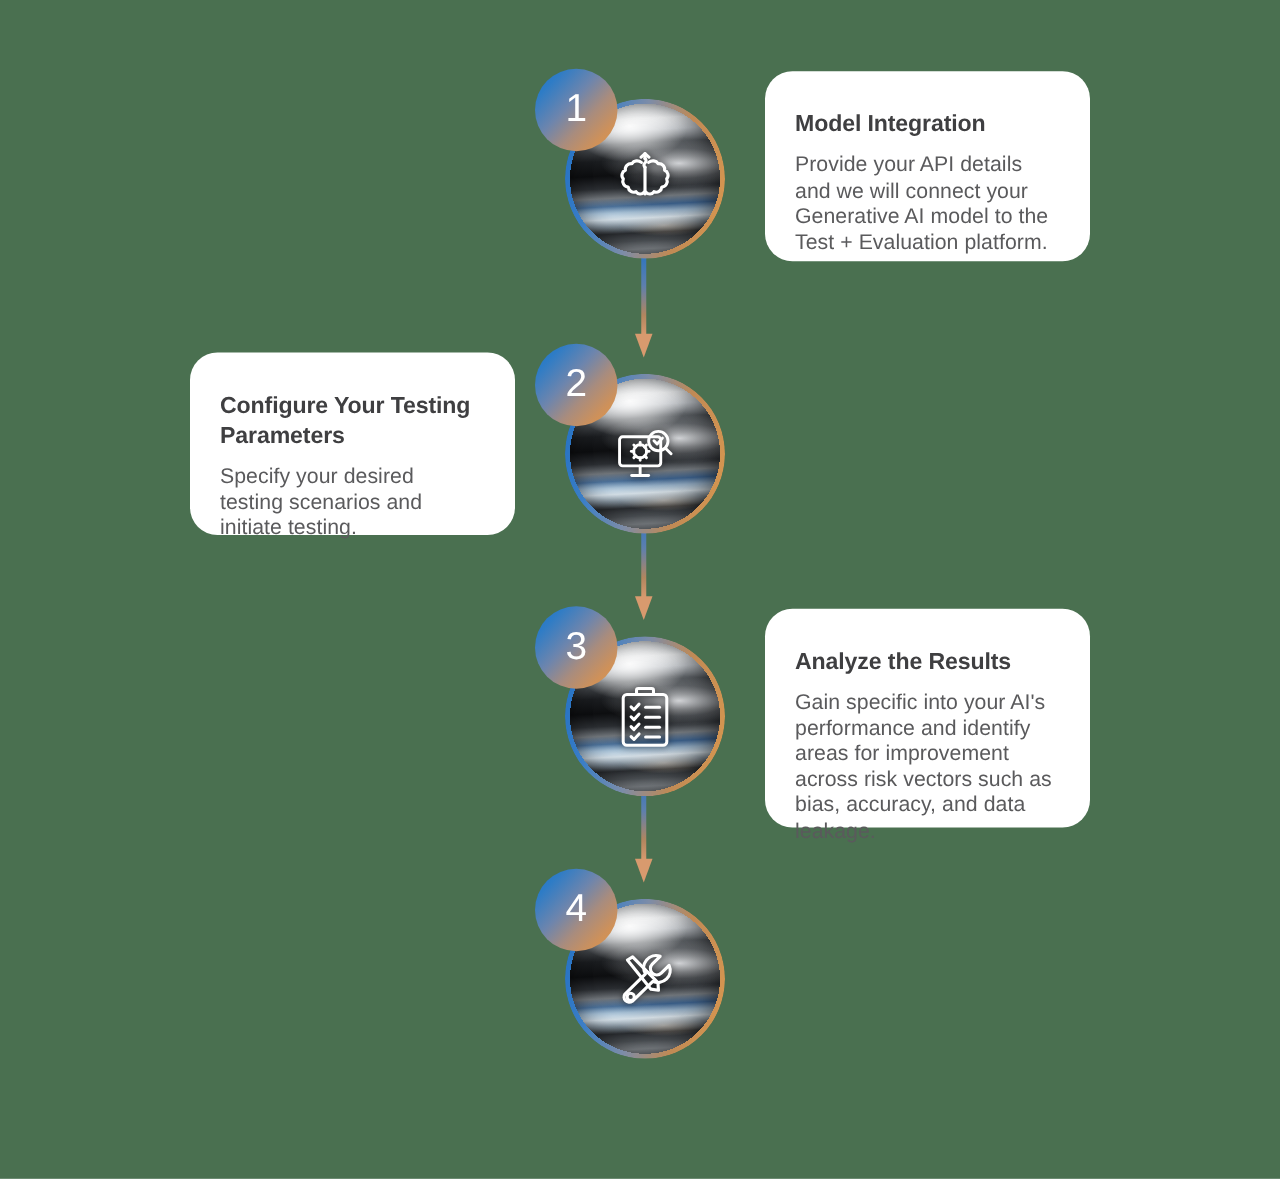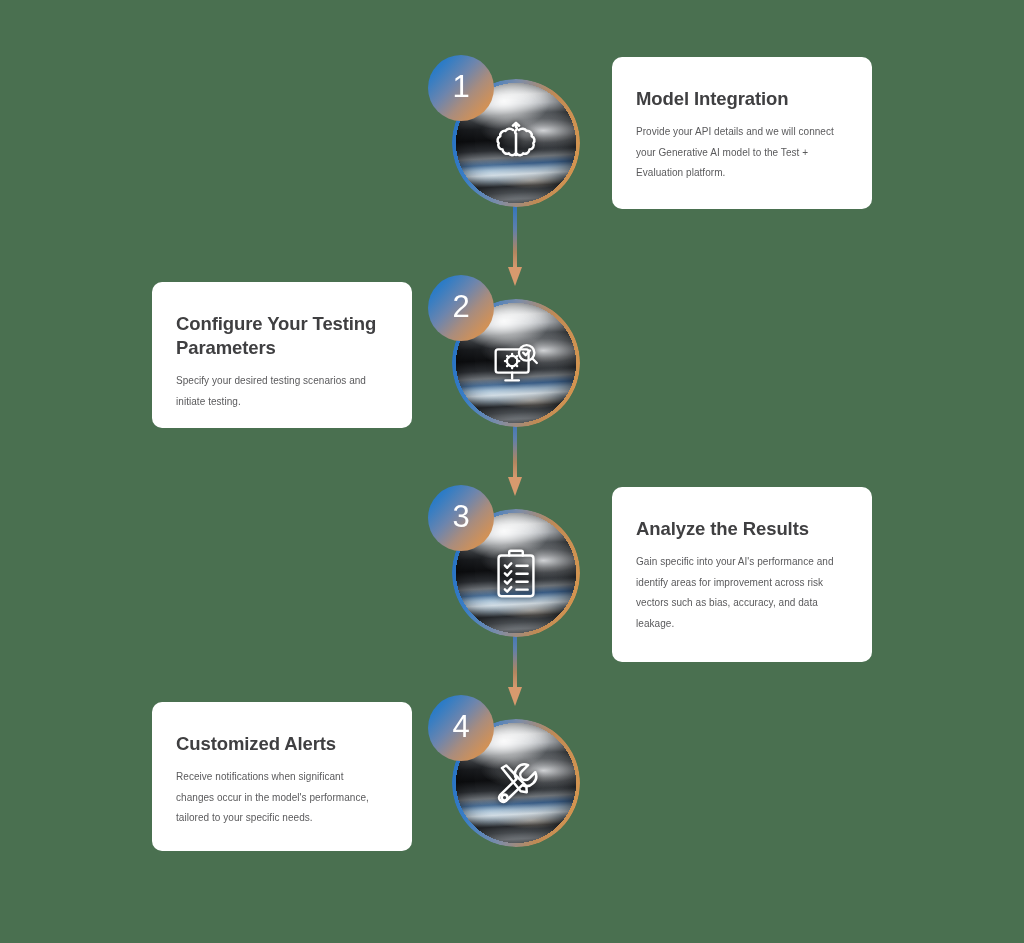--- a/index.html
+++ b/index.html
@@ -26,7 +26,7 @@
   .card {
     position: absolute;
     background: #ffffff;
-    border-radius: 10px;
+    border-radius: 22px;
     padding: 30px 28px 26px 24px;
   }
   .card-title {

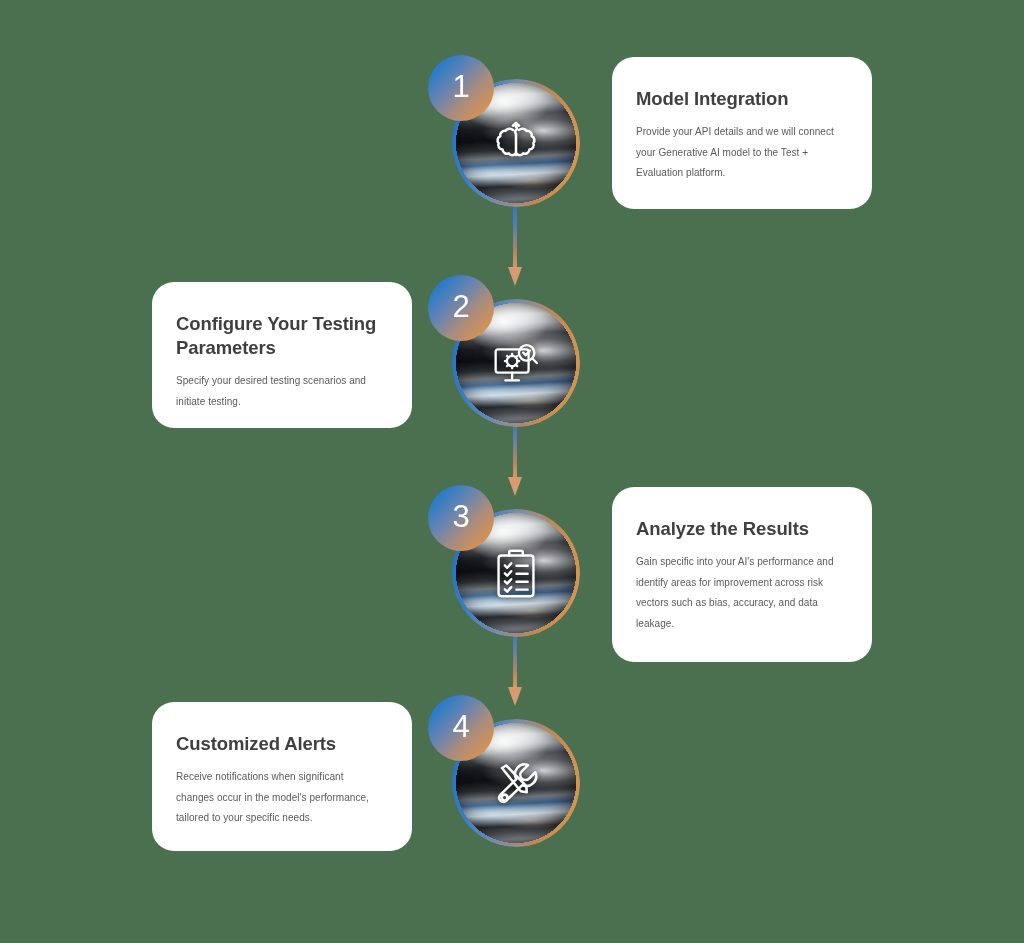--- a/index.html
+++ b/index.html
@@ -38,7 +38,7 @@
     margin-bottom: 11px;
   }
   .card-body {
-    font-size: 10px;
+    font-size: 17px;
     font-weight: 400;
     color: #5a5a5c;
     line-height: 20.5px;

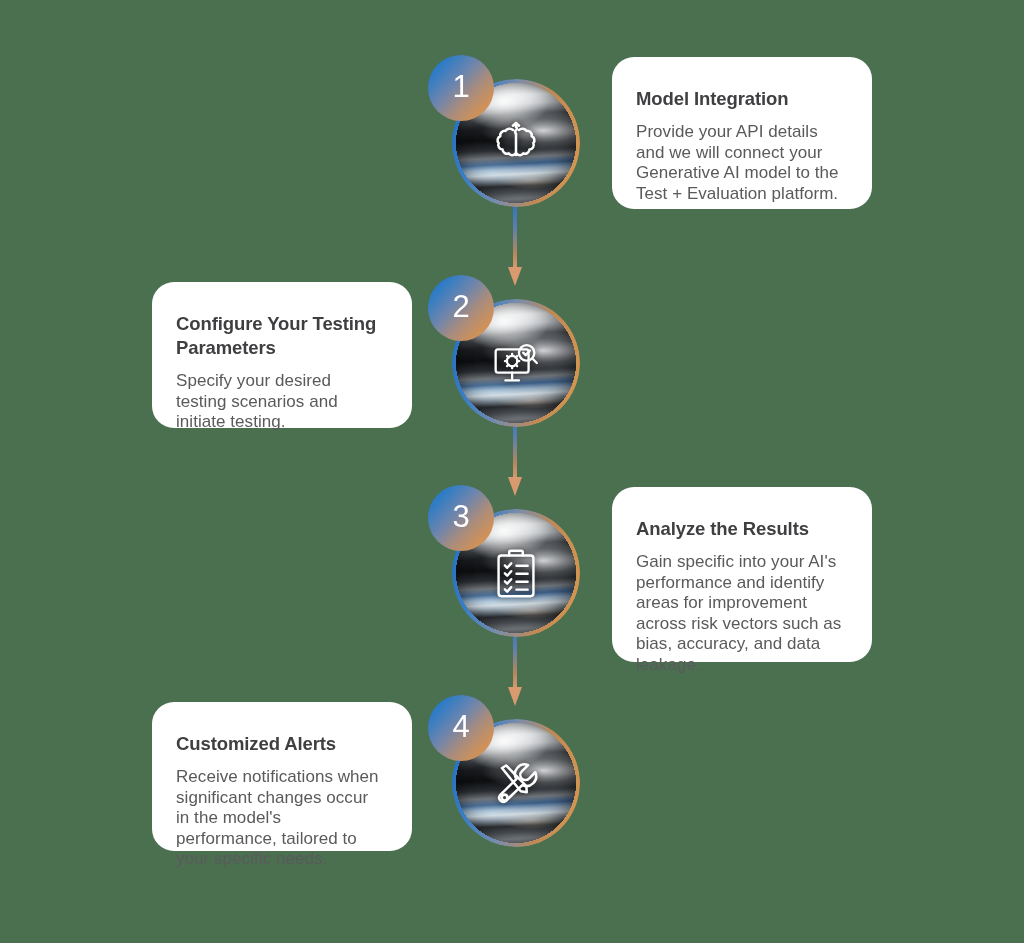--- a/index.html
+++ b/index.html
@@ -301,10 +301,6 @@
       <span>4</span>
     </div>
   </div>
-  <div class="card c4">
-    <div class="card-title">Customized Alerts</div>
-    <div class="card-body">Receive notifications when significant changes occur in the model's performance, tailored to your specific needs.</div>
-  </div>
 
 </div>
 

